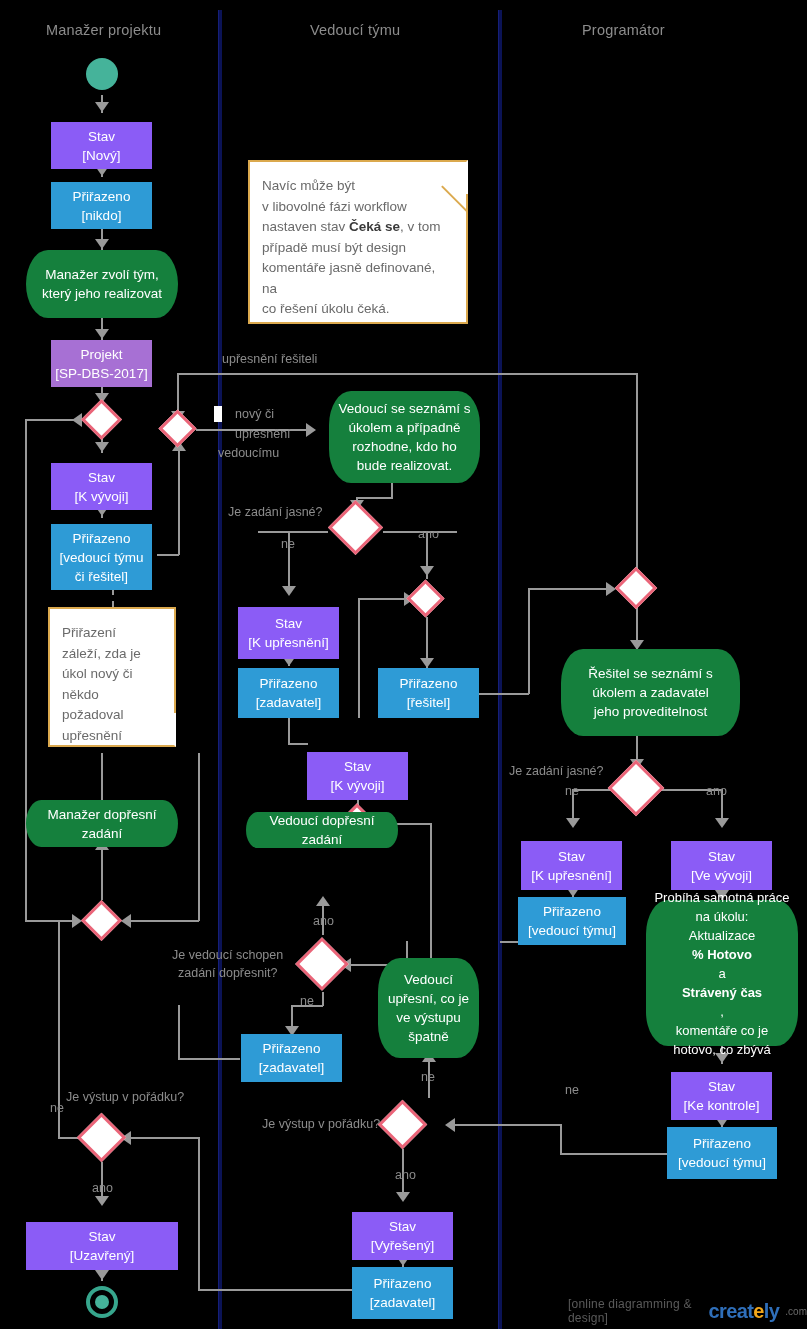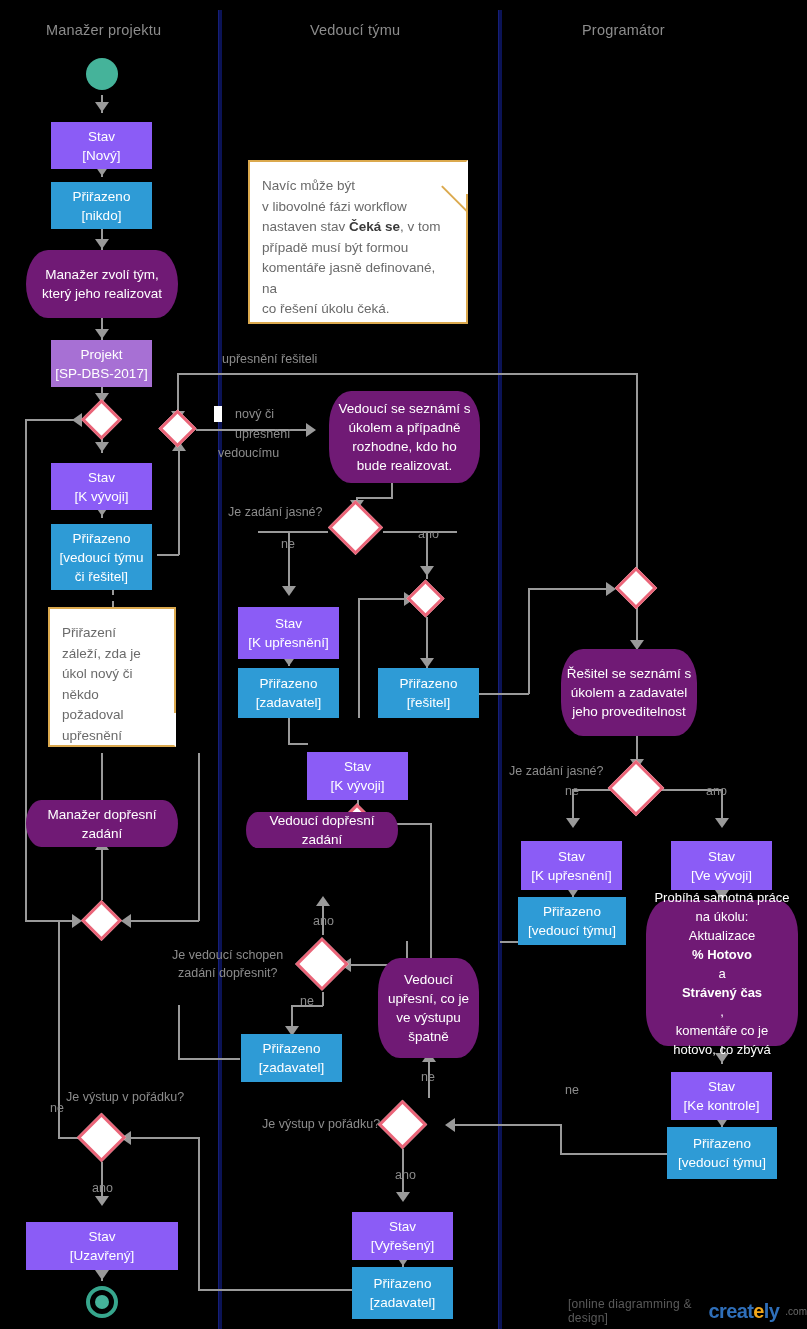--- a/index.html
+++ b/index.html
@@ -320,7 +320,7 @@
     <div>
       <span>nastaven stav </span><b>Čeká se</b><span>, v tom</span>
     </div>
-    <div>případě musí být formou</div>
+    <div>případě musí být design</div>
     <div>komentáře jasně definované, na</div>
     <div>co řešení úkolu čeká.</div>
   </div>

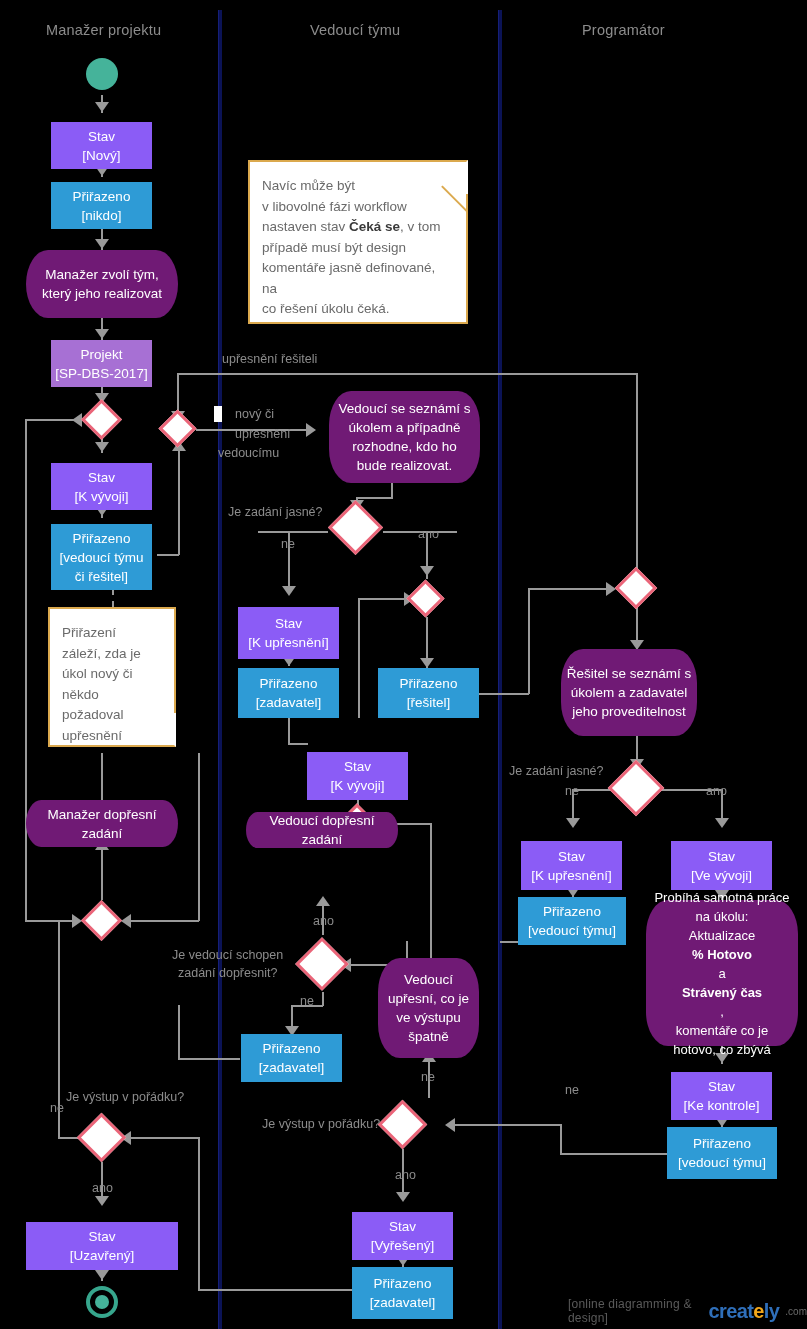--- a/index.html
+++ b/index.html
@@ -17,7 +17,7 @@
   .n-green{background:#8b5cf6;margin-top:11px;}
   .n-blue {background:#2e9bd6;}
   .n-purple{background:#a770d4;}
-  .n-orange{background:#701a75;border-radius:22px/34px;text-align:center;}
+  .n-orange{background:#15803d;border-radius:22px/34px;text-align:center;}
   .node span{display:block;}
 
   

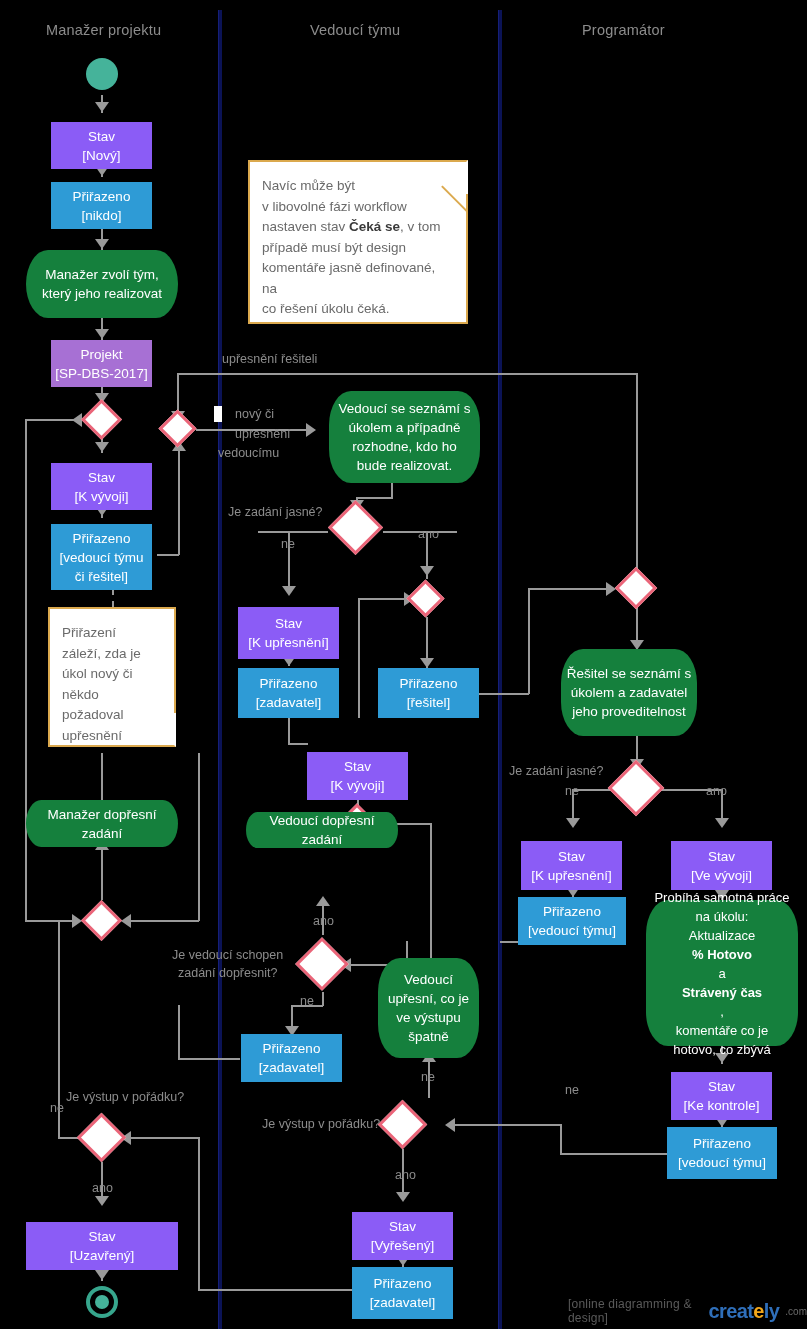--- a/index.html
+++ b/index.html
@@ -391,7 +391,7 @@
 
   <div class="dia" style="left:621px;top:573px;width:30px;height:30px;"></div>
 
-  <div class="node n-orange" style="left:561px;top:649px;width:136px;height:87px;">
+  <div class="node n-orange" style="left:561px;top:649px;width:179px;height:87px;">
     <span>Řešitel se seznámí s</span>
     <span>úkolem a zadavatel</span>
     <span>jeho proveditelnost</span>

